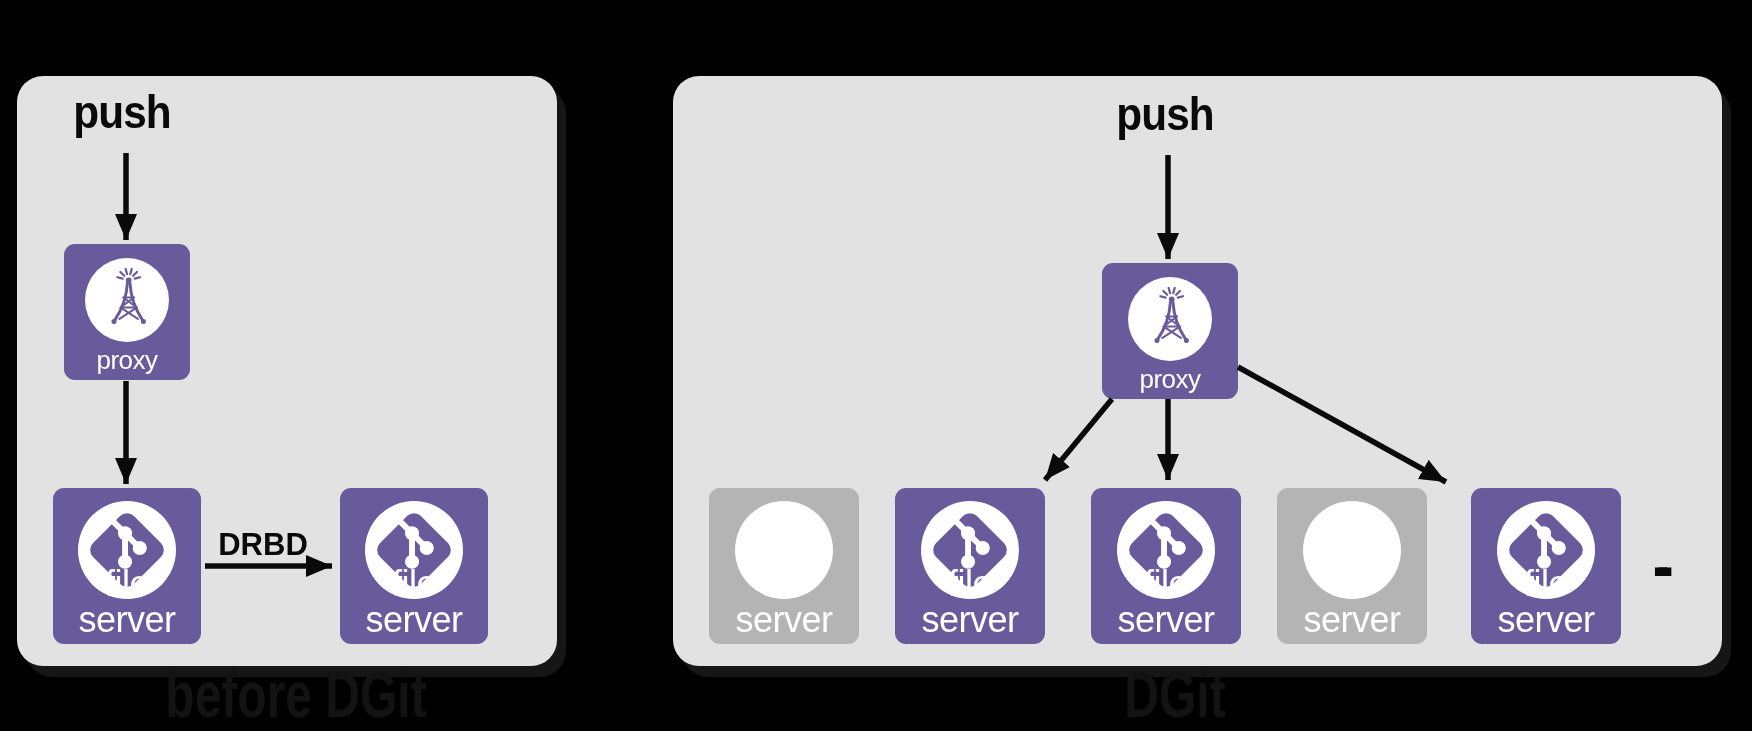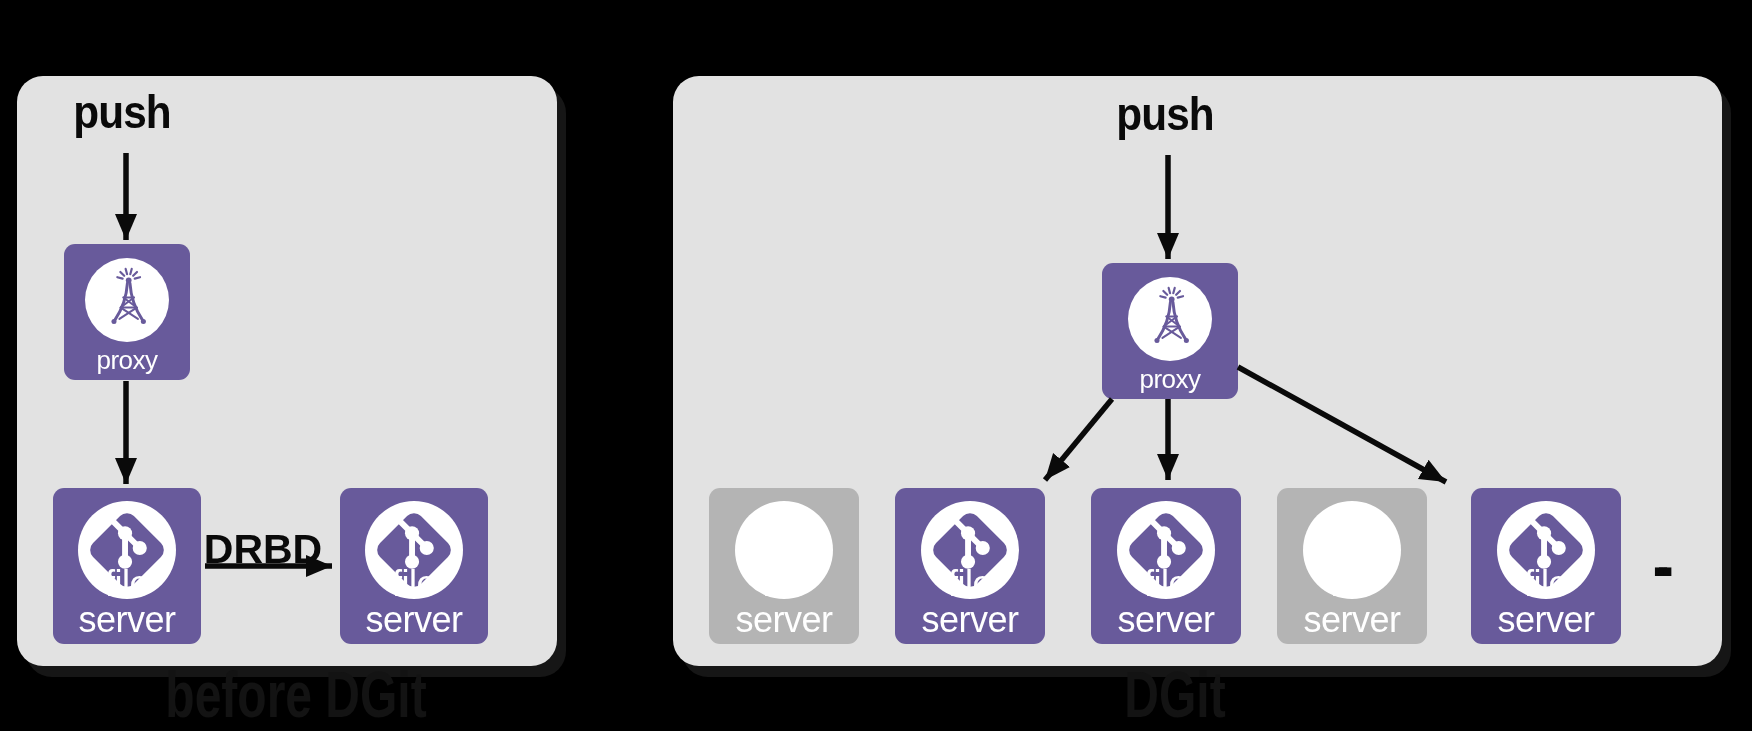--- a/index.html
+++ b/index.html
@@ -23,7 +23,7 @@
   .node-label{position:absolute;bottom:6px;left:0;width:100%;text-align:center;
               color:var(--label-white);font-size:36px;letter-spacing:-0.5px;line-height:1;}
   .proxy-label{bottom:7px;font-size:26px;}
-  .link-label{position:absolute;font-size:41px;font-weight:bold;color:var(--ink);
+  .link-label{position:absolute;font-size:31px;font-weight:bold;color:var(--ink);
               text-align:center;line-height:1;}
   .caption{position:absolute;top:663px;width:500px;text-align:center;font-size:64px;
            font-weight:bold;color:var(--caption-dim);line-height:1;transform:scaleX(.75);}

